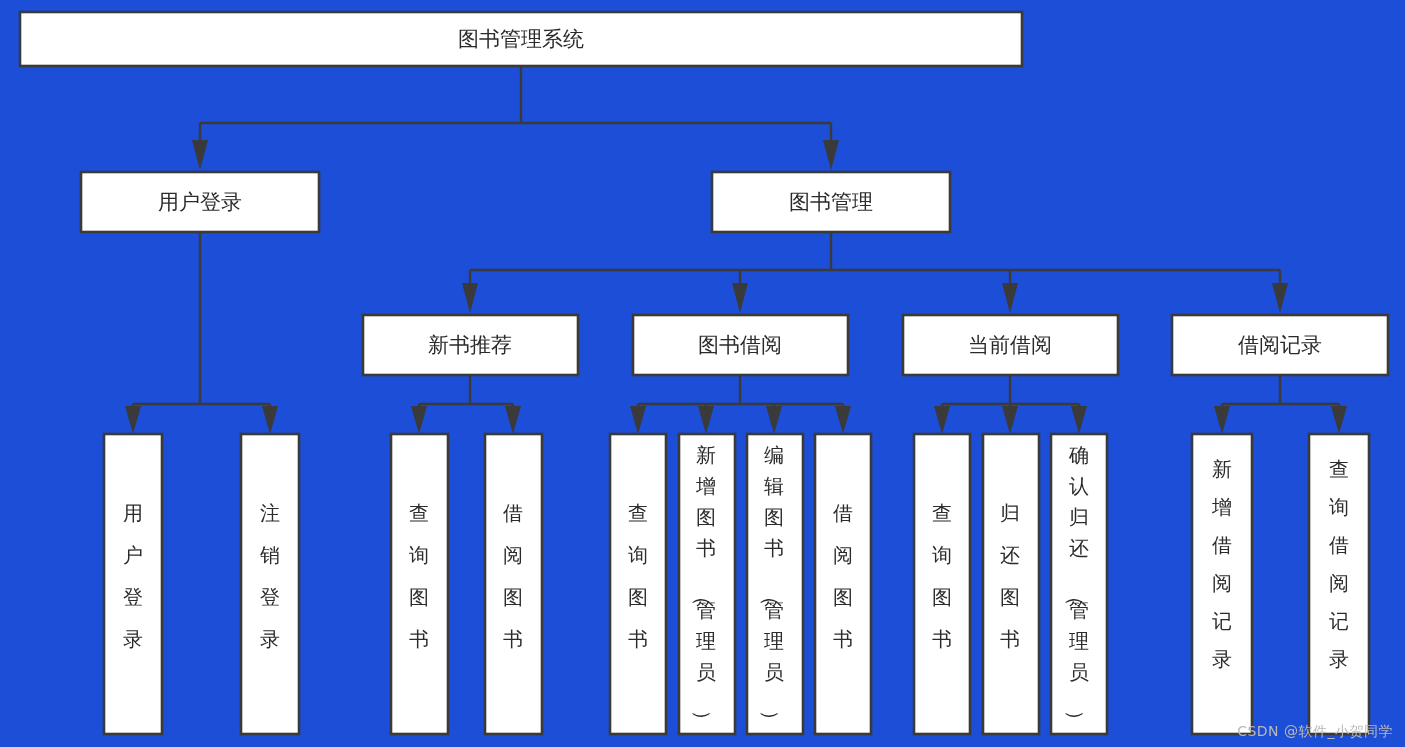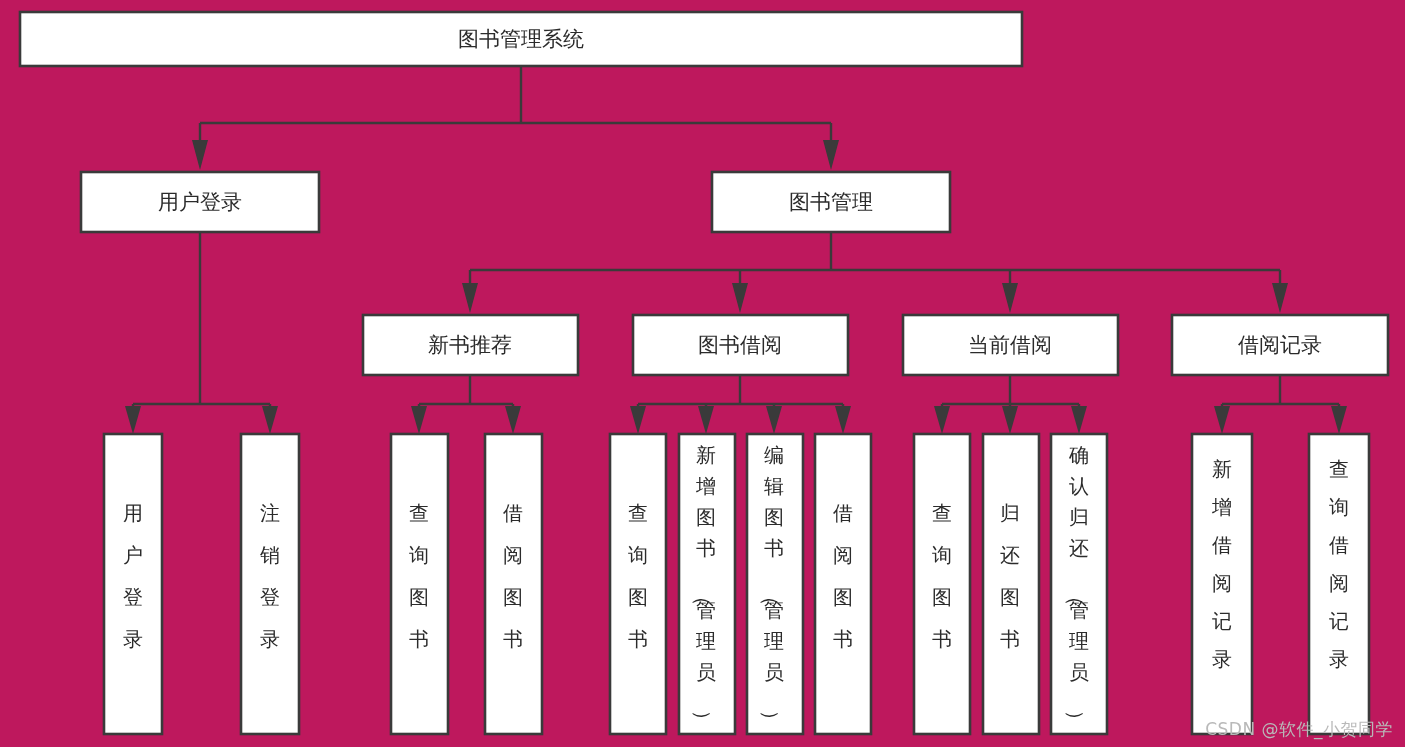--- a/index.html
+++ b/index.html
@@ -17,7 +17,7 @@
     position: relative;
     width: 1405px;
     height: 747px;
-    background: #be185d;
+    background: #1d4ed8;
   }
   svg#flow-svg {
     position: absolute;

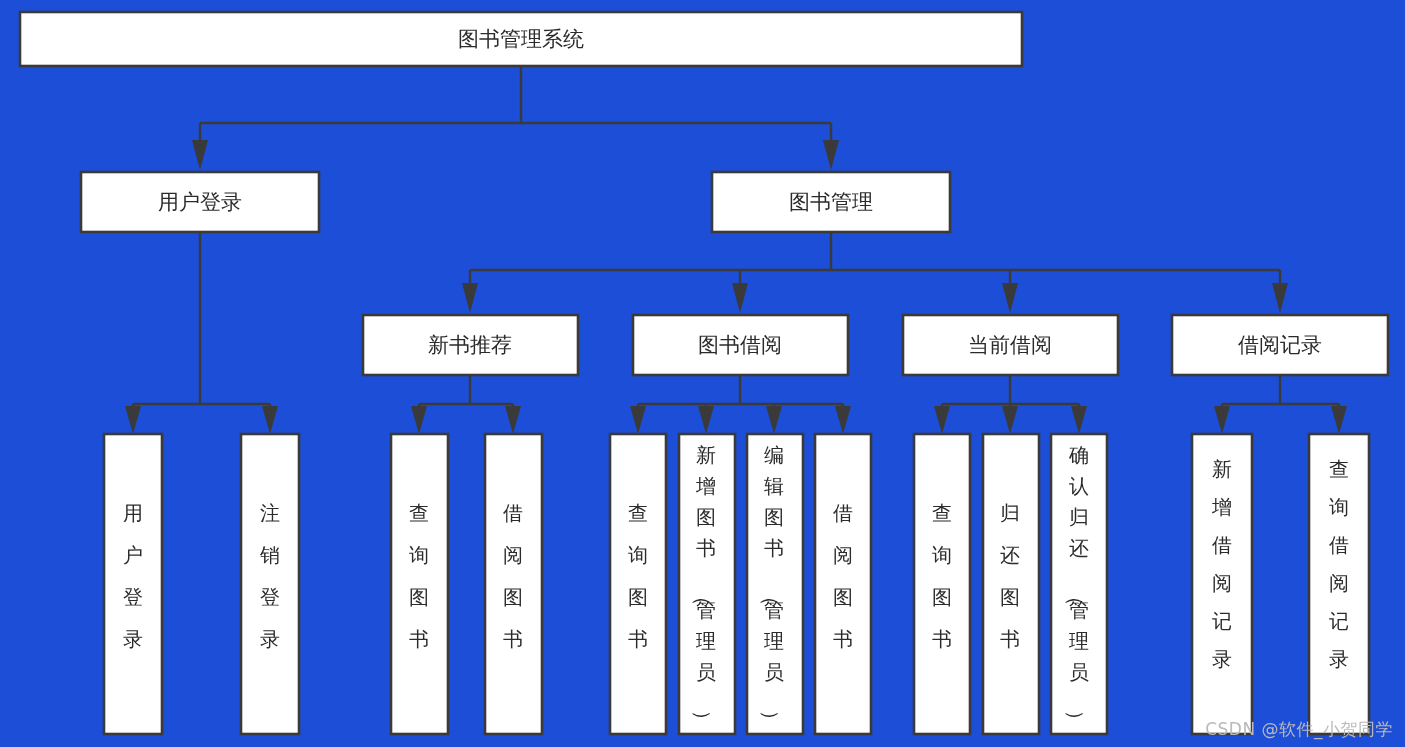--- a/index.html
+++ b/index.html
@@ -65,7 +65,7 @@
     right: 12px;
     bottom: 6px;
     font-family: "DejaVu Sans", "Liberation Sans", sans-serif;
-    font-size: 17px;
+    font-size: 14px;
     color: #b9b9b9;
     white-space: nowrap;
     letter-spacing: 0.5px;

